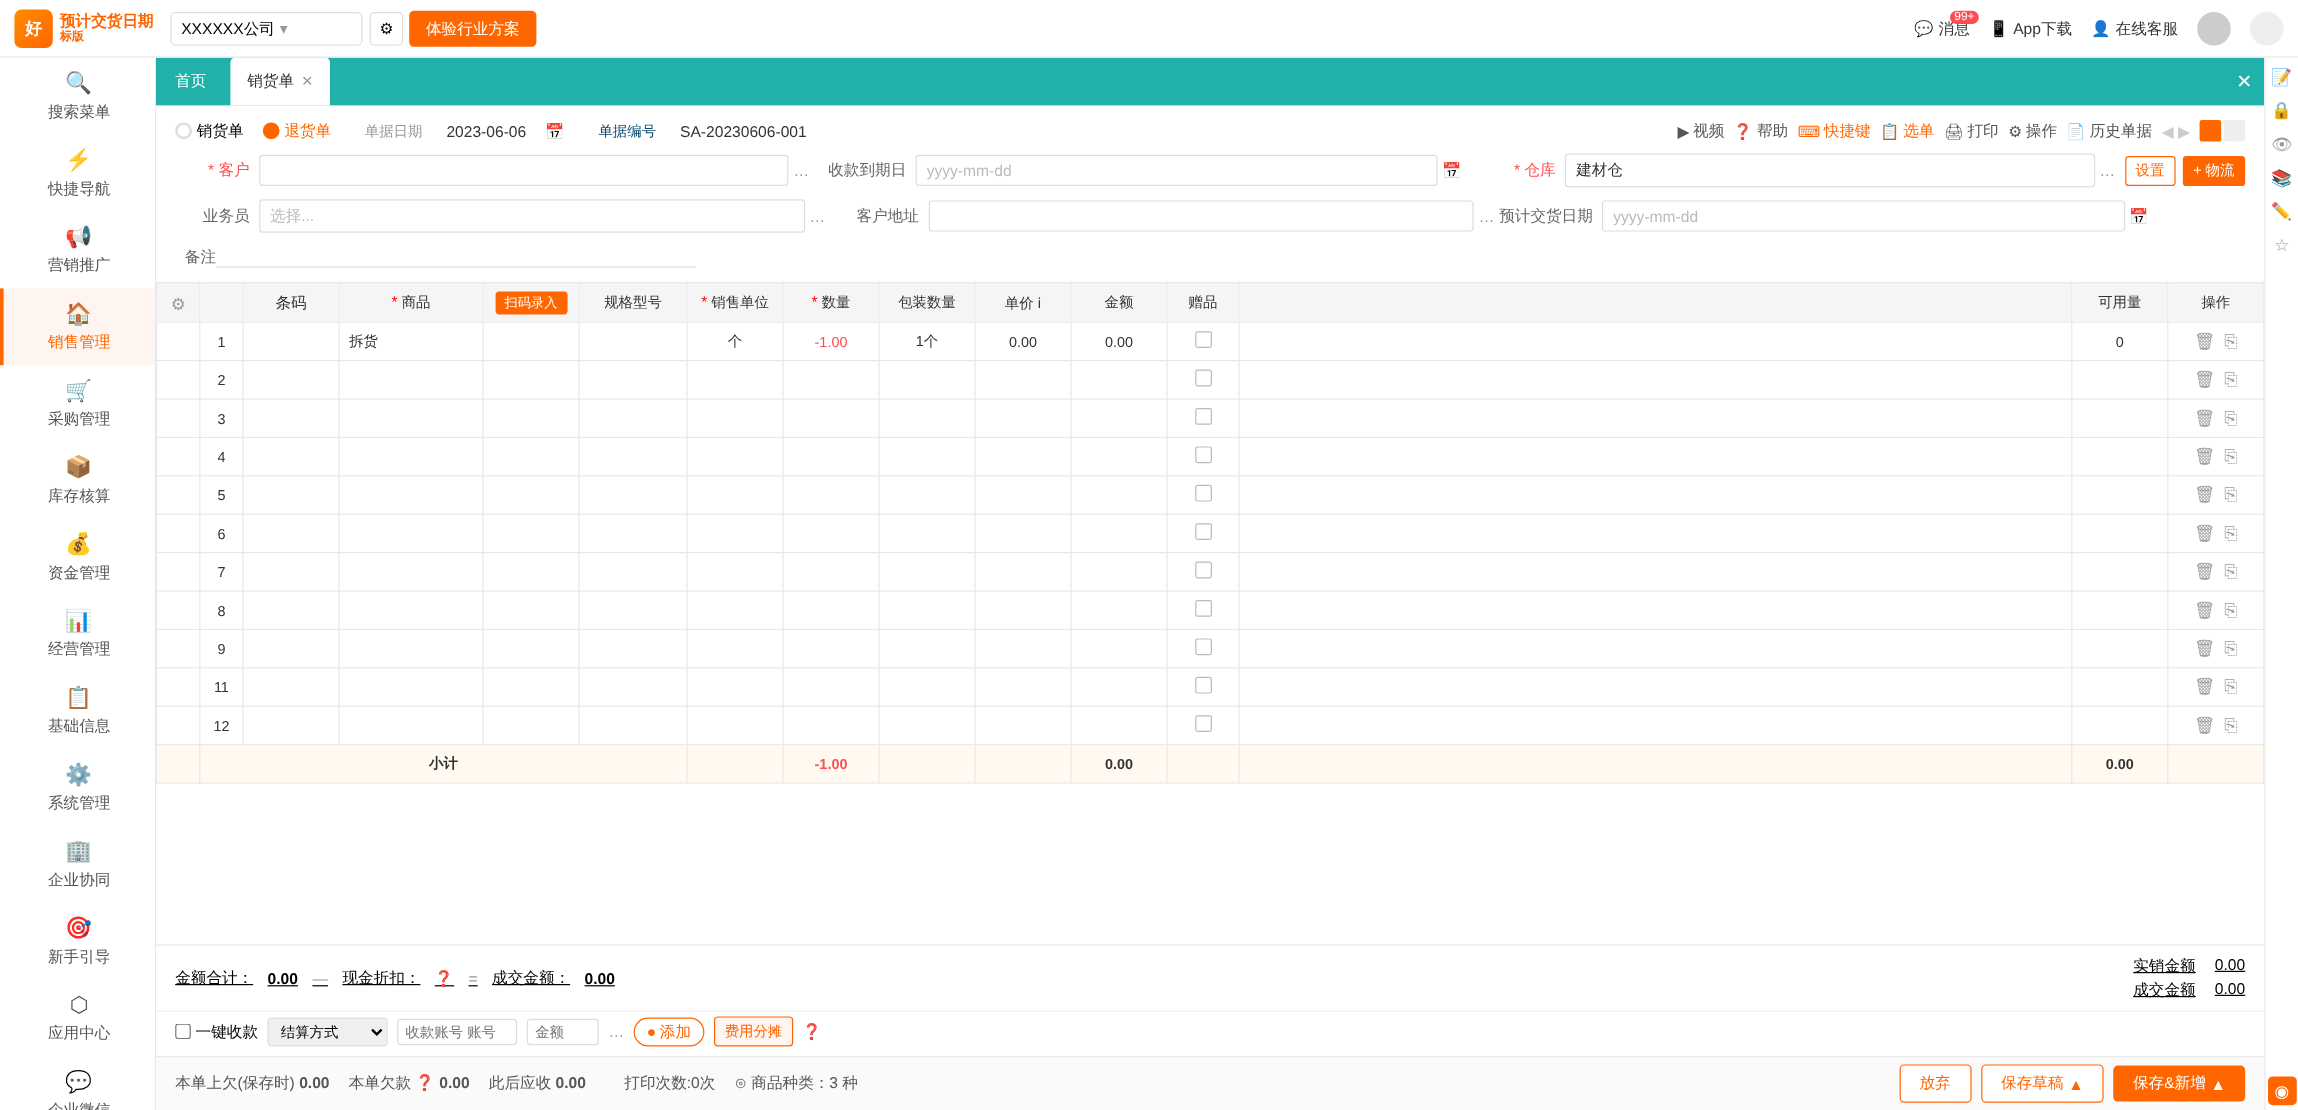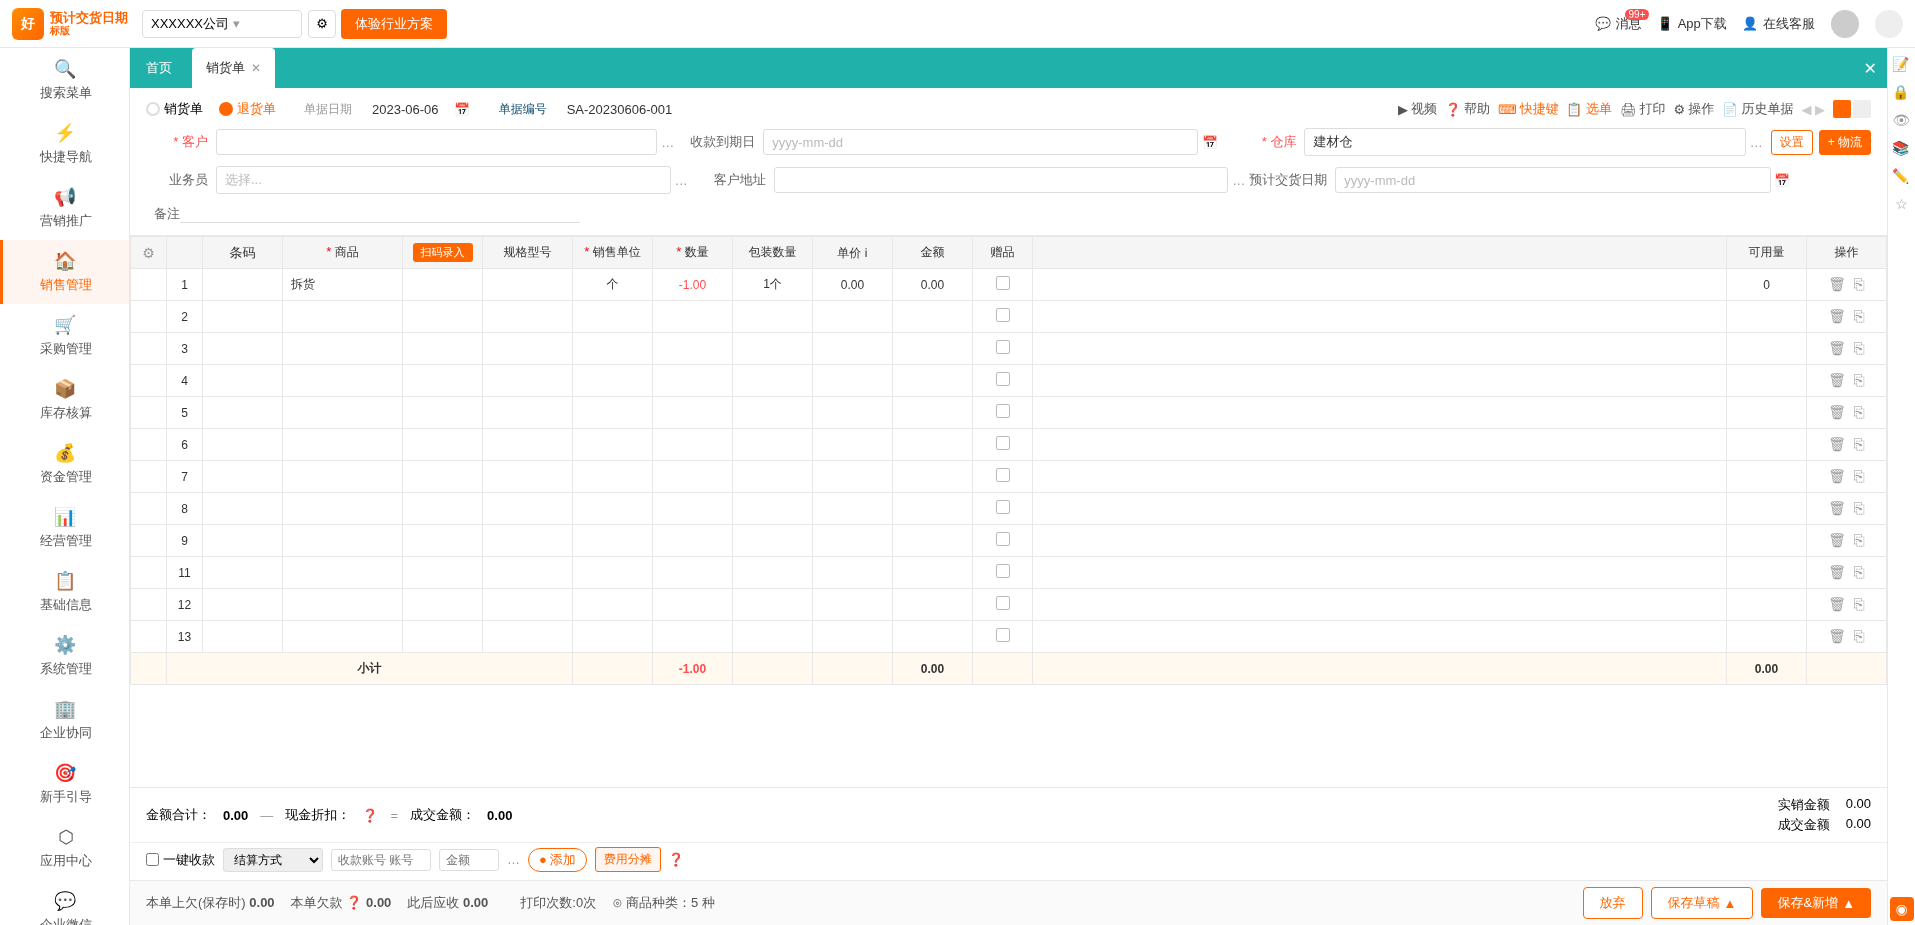--- a/index.html
+++ b/index.html
@@ -564,26 +564,6 @@
             <tr>
     <td></td>
     <td>12</td>
-    <td></td>
-    <td style="text-align:left;"></td>
-    <td></td>
-    <td></td>
-    <td></td>
-    <td style="color:inherit"></td>
-    <td></td>
-    <td></td>
-    <td></td>
-    <td><span class="checkbox-cell" style=""></span></td>
-    <td></td>
-    <td></td>
-    <td>
-      <span class="op-icon">🗑</span>
-      <span class="op-icon">⎘</span>
-    </td>
-  </tr>
-            <tr>
-    <td></td>
-    <td>13</td>
     <td></td>
     <td style="text-align:left;"></td>
     <td></td>

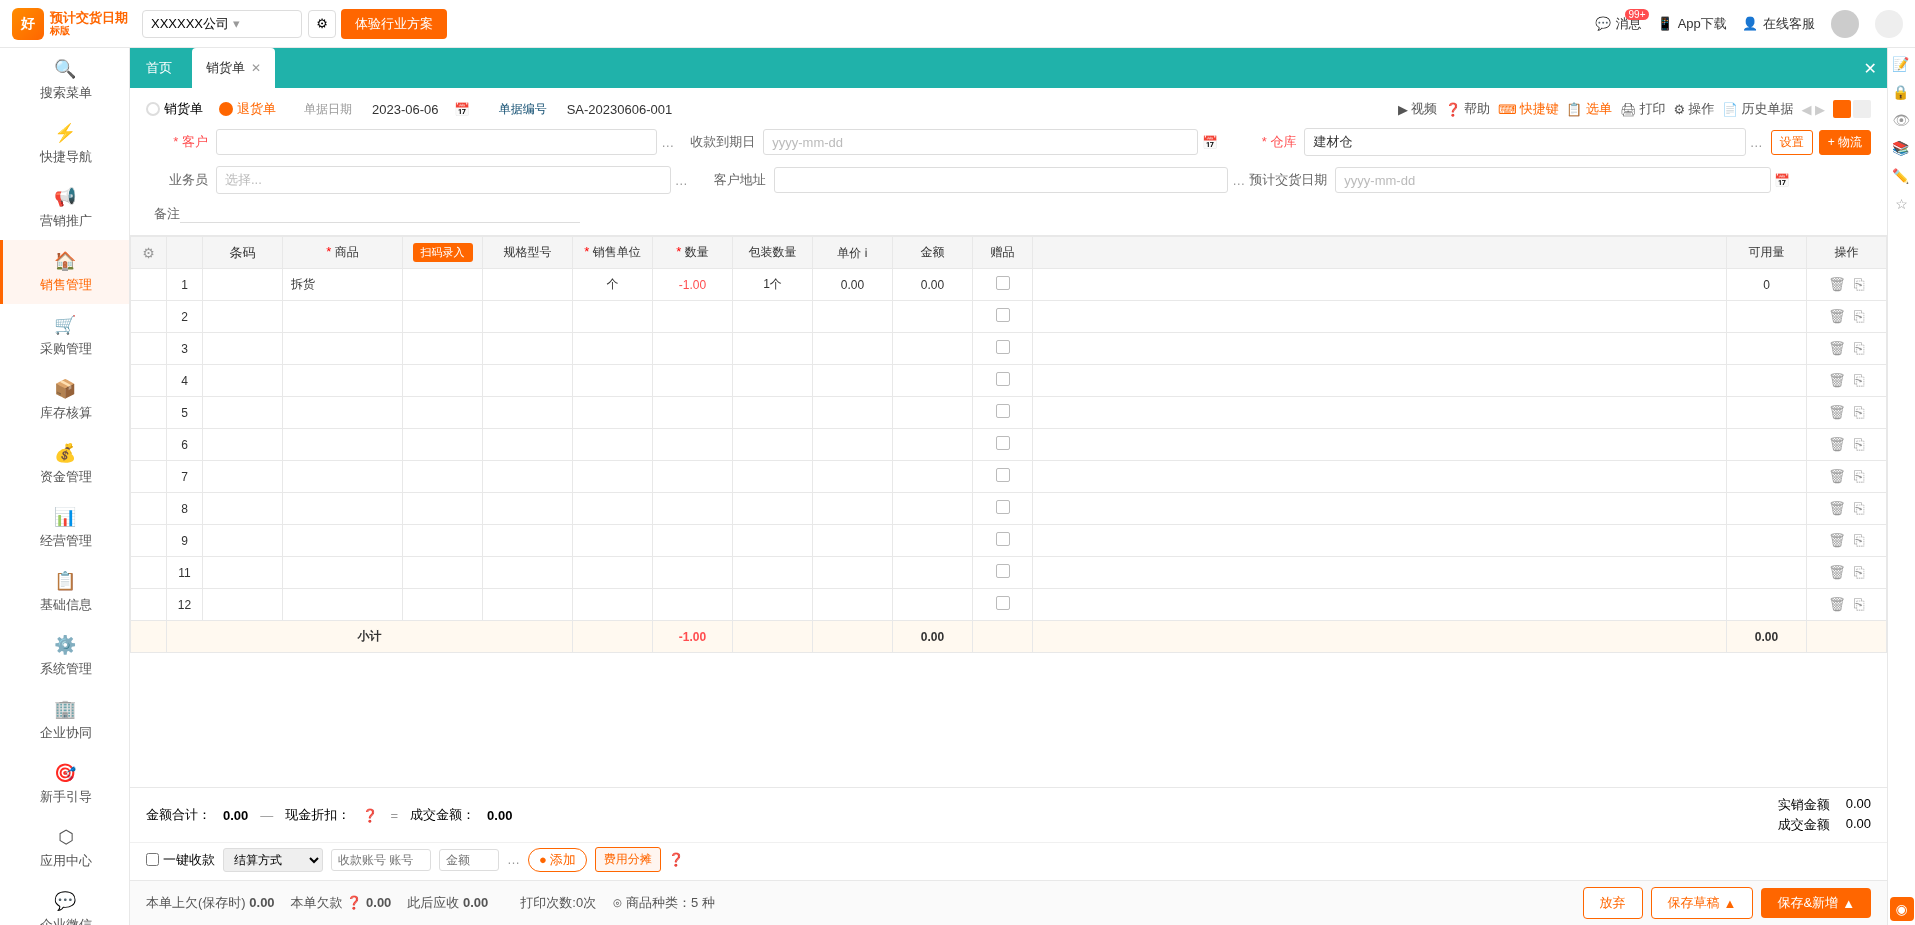--- a/index.html
+++ b/index.html
@@ -87,7 +87,7 @@
 
     
     .footer-area { background: white; border-top: 1px solid #e8e8e8; flex-shrink: 0; }
-    .amount-row { display: flex; align-items: center; padding: 8px 16px; gap: 12px; font-size: 13px; }
+    .amount-row { display: flex; align-items: center; padding: 8px 16px; gap: 12px; font-size: 13px; text-decoration: underline; }
     .amount-separator { color: #999; }
     .payment-row { display: flex; align-items: center; padding: 4px 16px 8px; gap: 8px; border-top: 1px solid #f0f0f0; }
     .checkbox-label { display: flex; align-items: center; gap: 4px; }

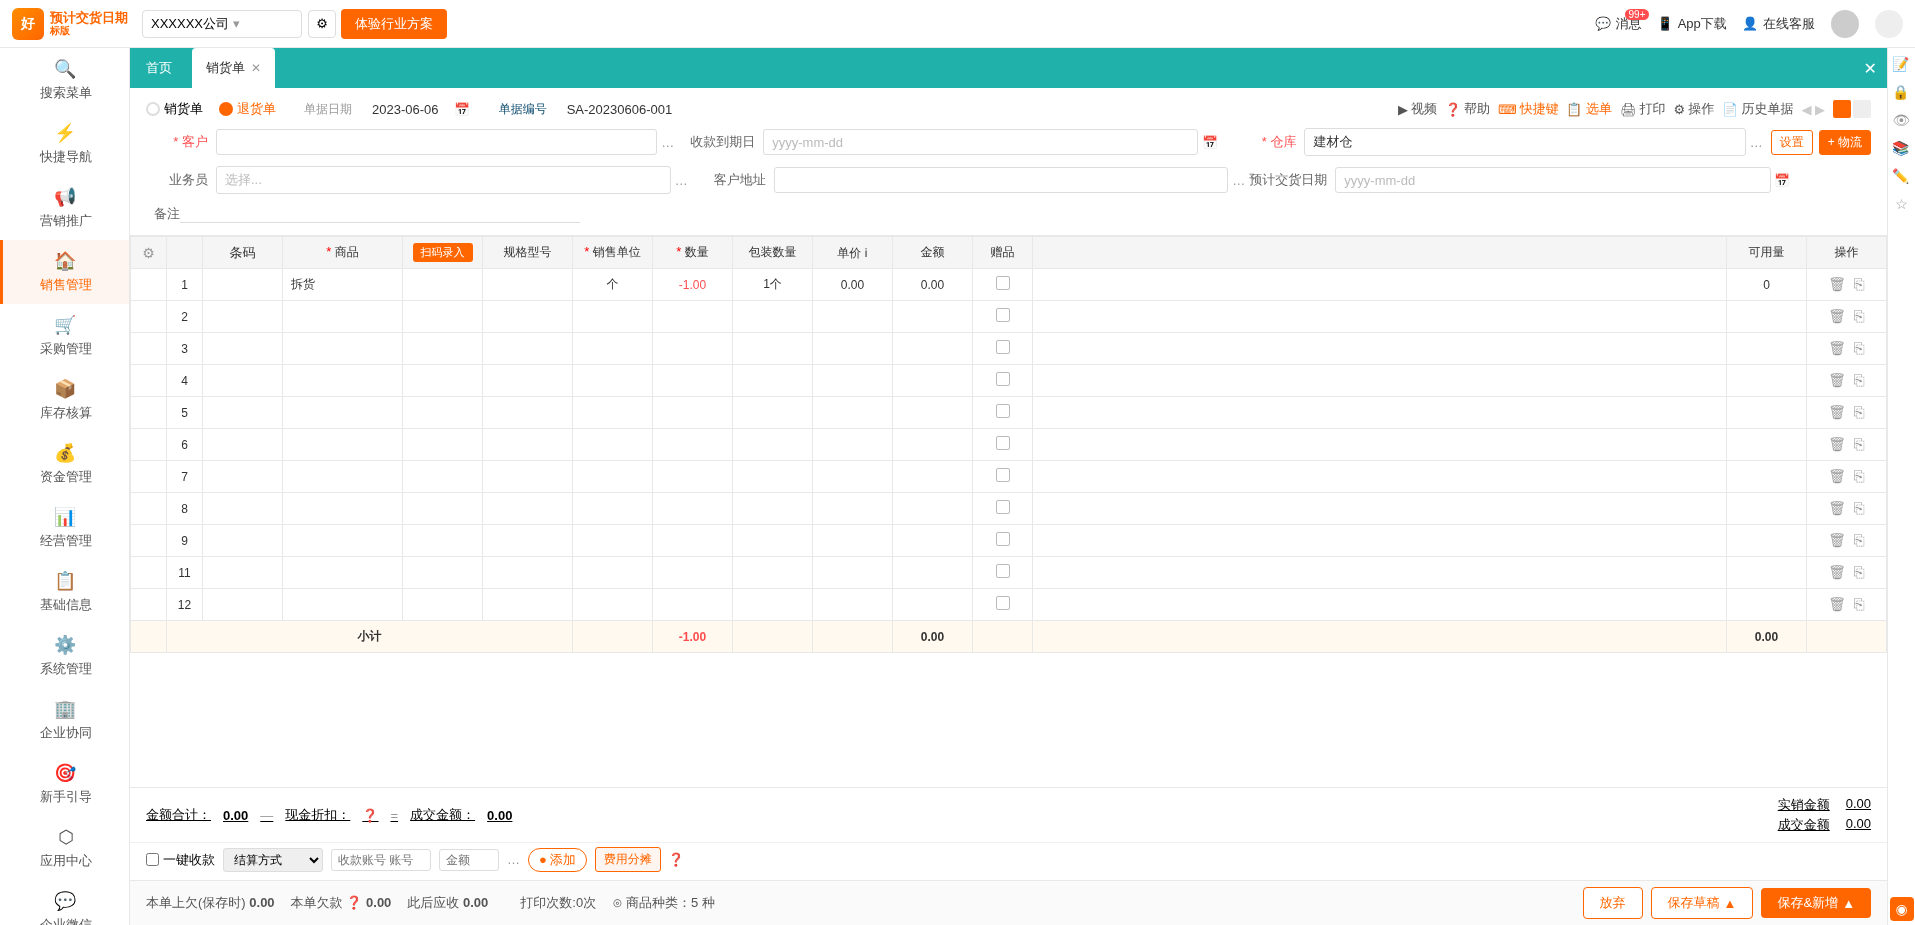--- a/index.html
+++ b/index.html
@@ -656,7 +656,7 @@
         <span style="margin-left:16px;">打印次数:0次</span>
         <span>
           <span>⊙</span>
-          <span>商品种类：5 种</span>
+          <span>商品种类：3 种</span>
         </span>
         <div class="bottom-actions">
           <button class="discard-btn">放弃</button>

